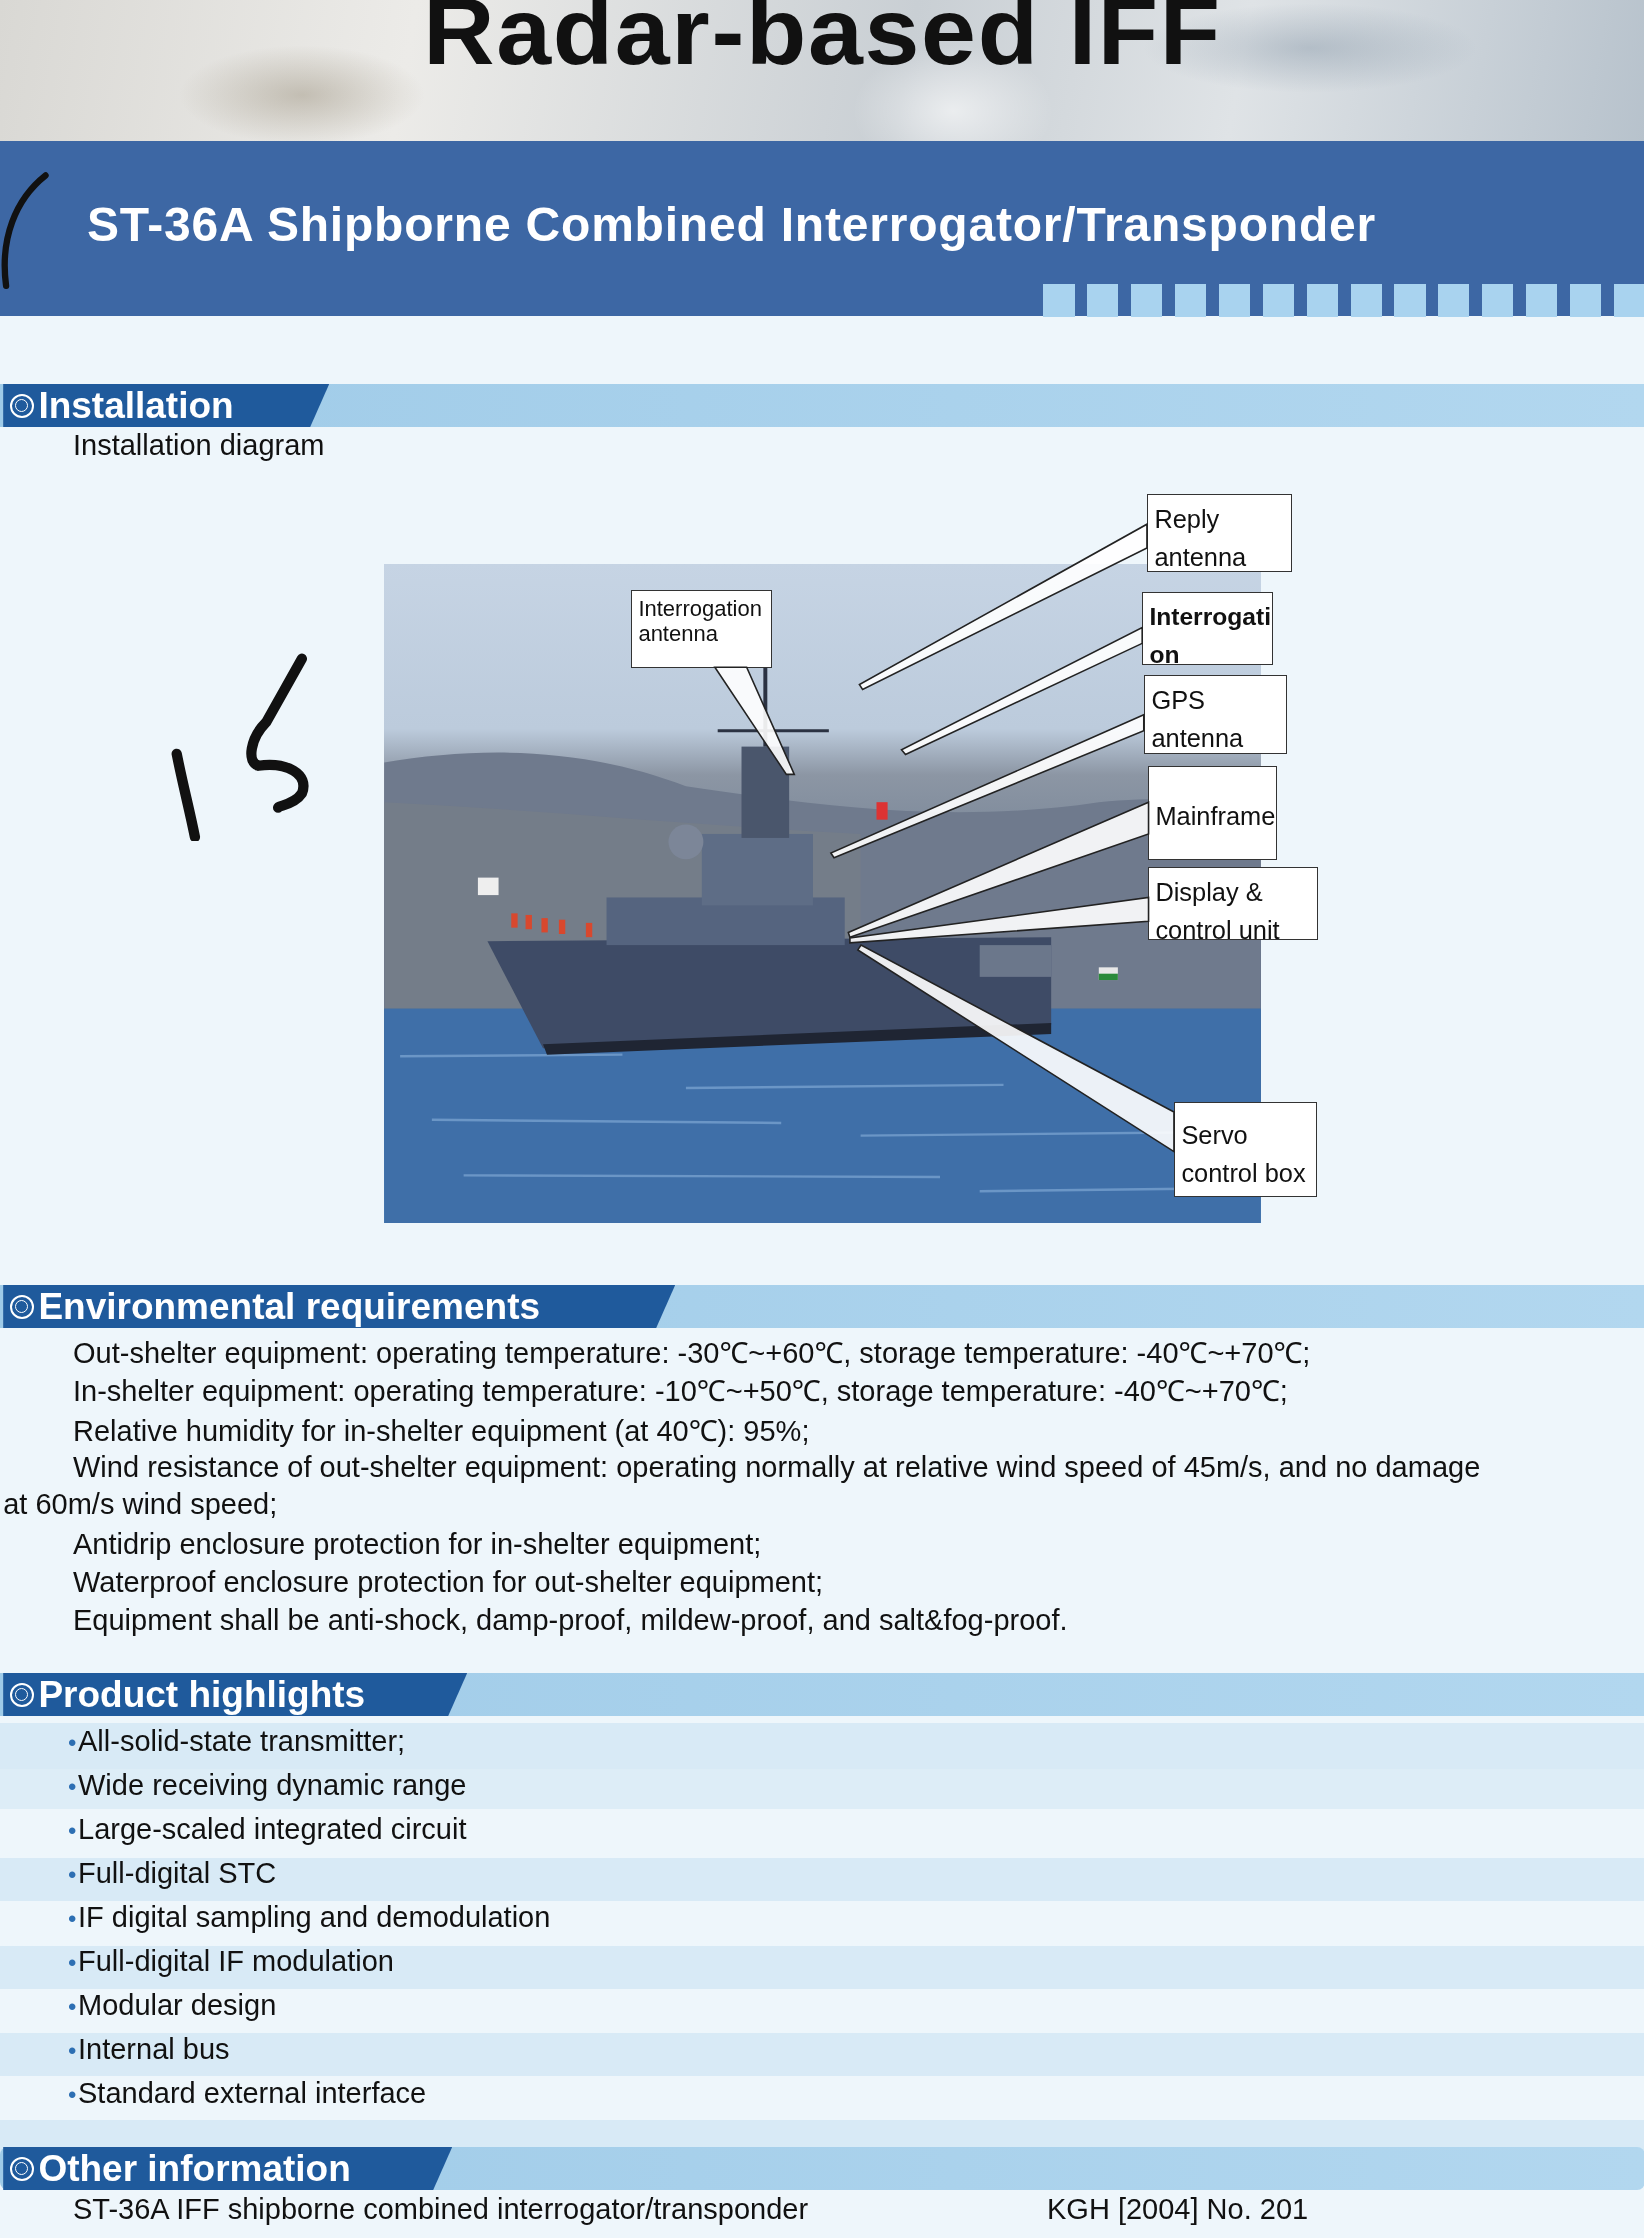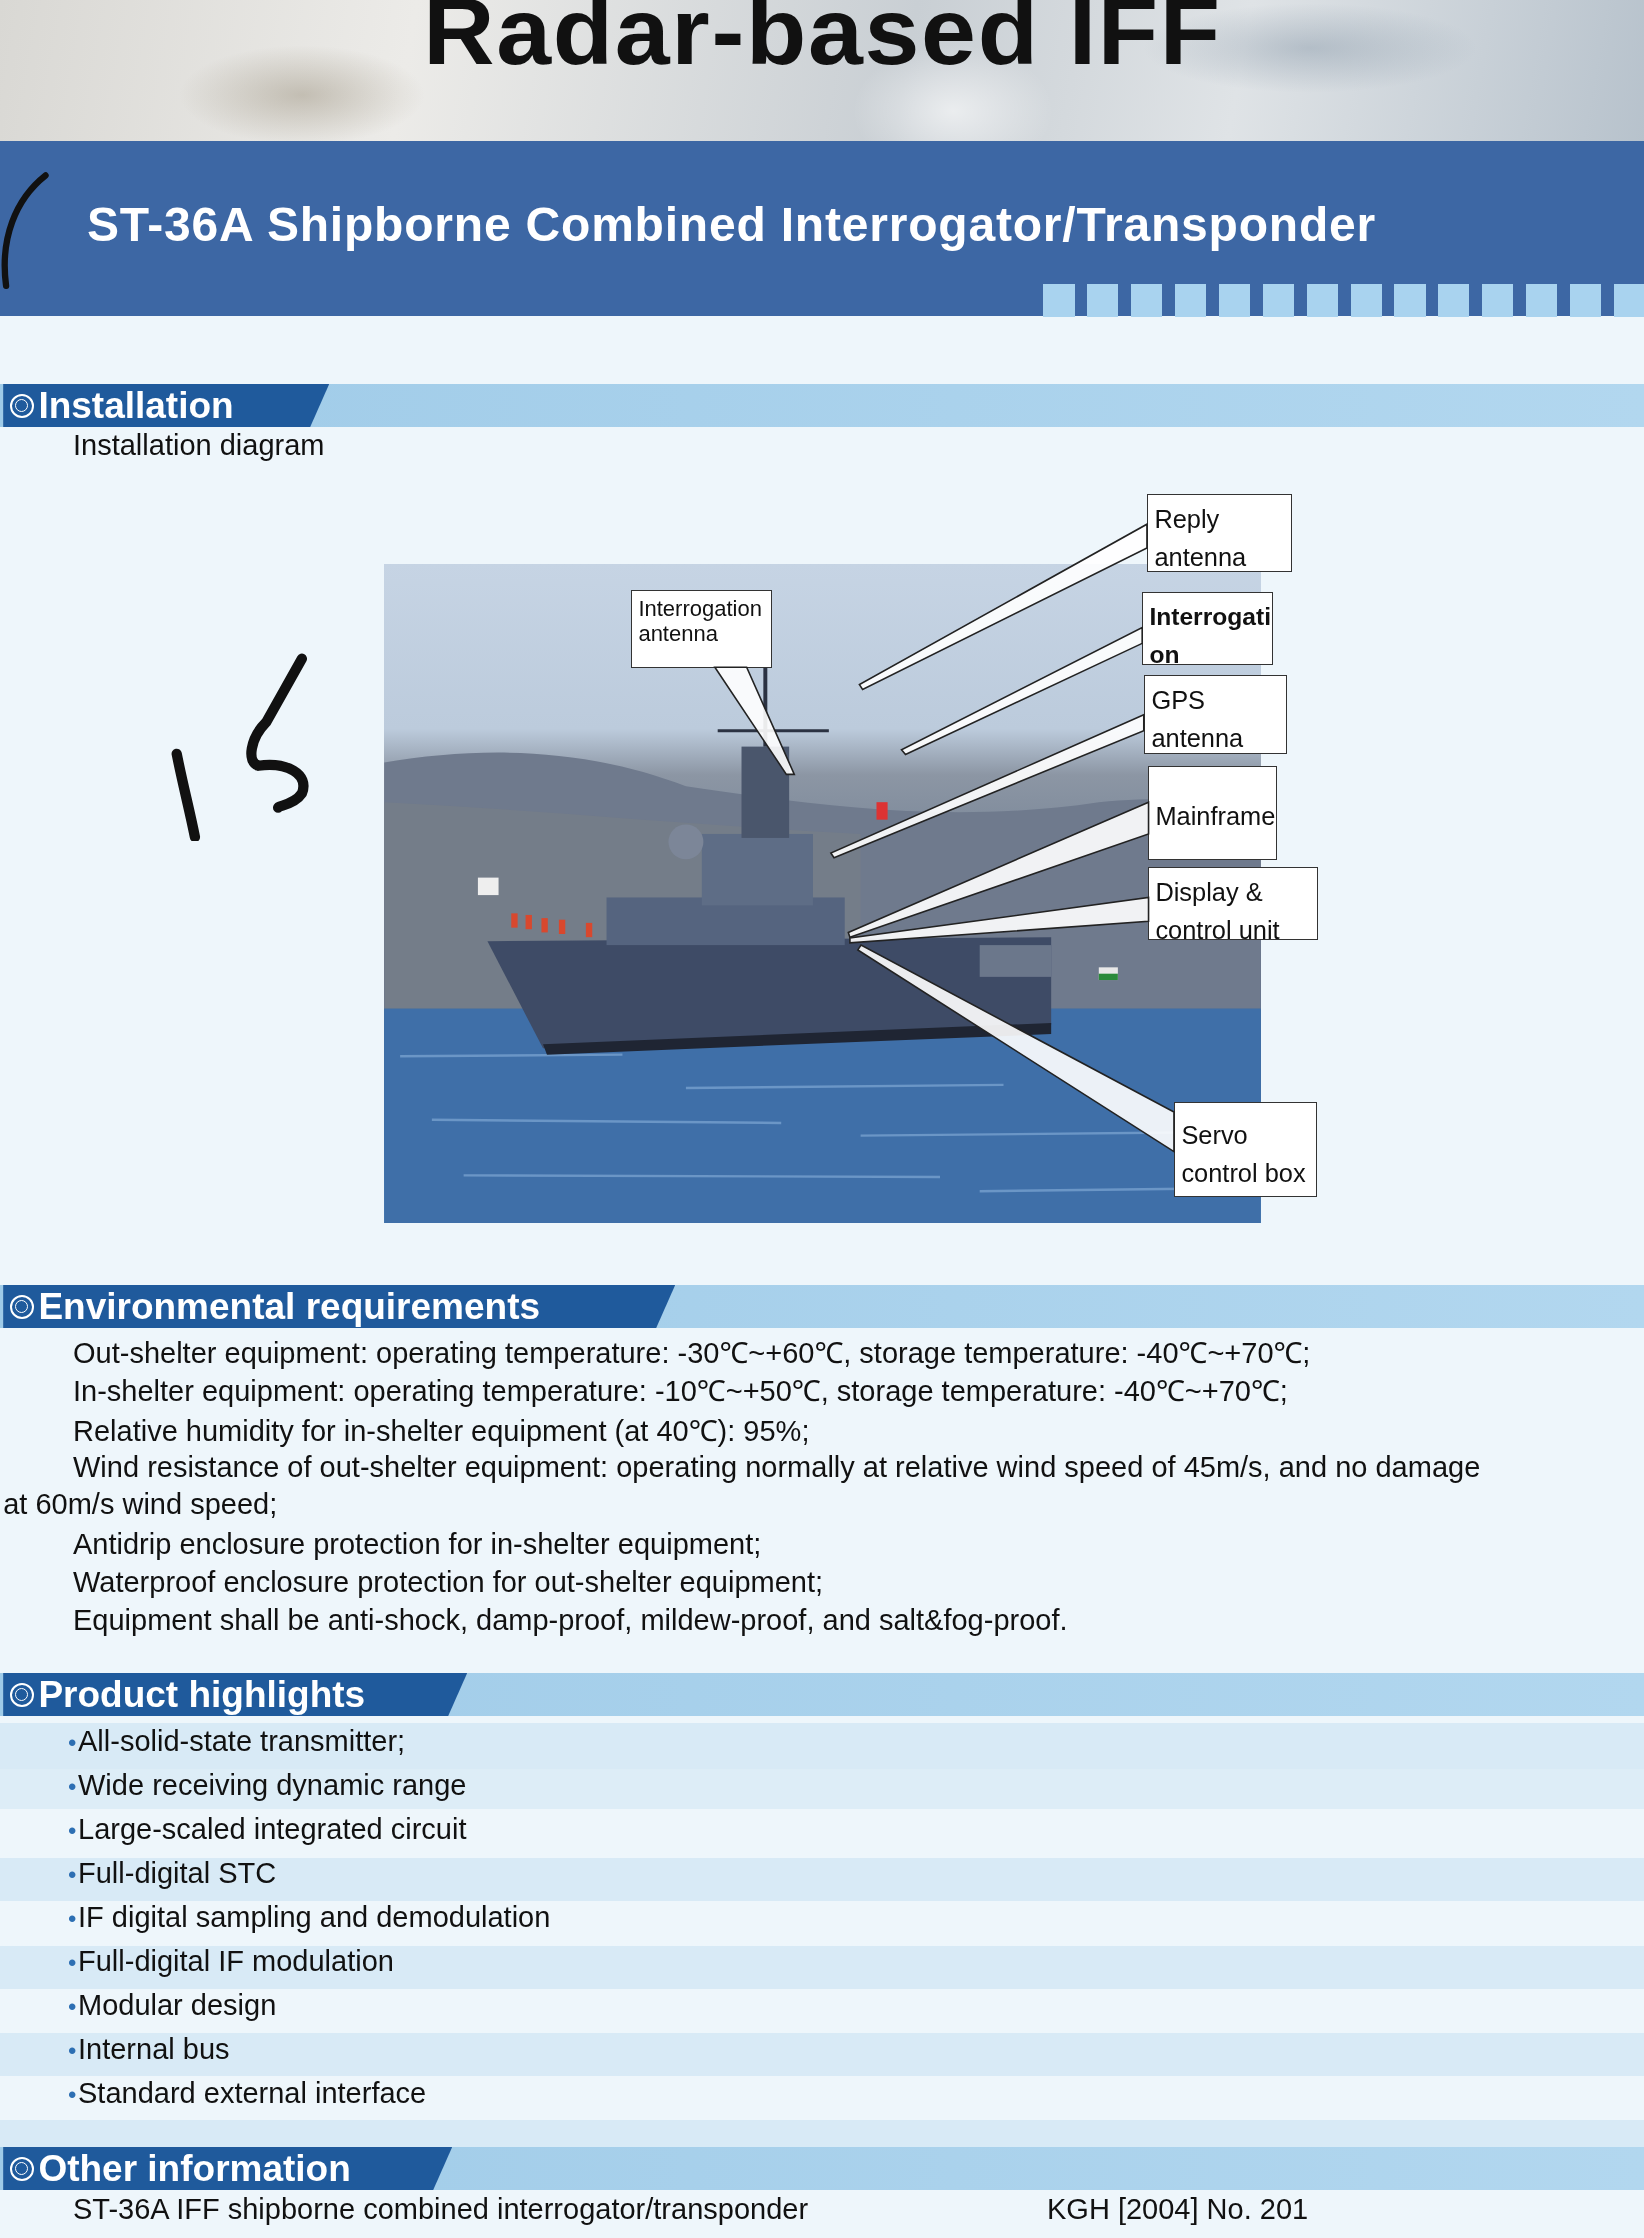--- a/index.html
+++ b/index.html
@@ -230,7 +230,7 @@
 <div class="hl-item" style="top:2033px;"><span class="dot">•</span><span>Internal bus</span></div>
 <div class="hl-item" style="top:2077px;"><span class="dot">•</span><span>Standard external interface</span></div>
 
-<div class="section-head" style="top:2147px;">
+<div class="section-head" style="top:2147px;border-radius:8px;">
   <div class="tab" style="width:449px;">
     <span class="ring"></span>
     <span>Other information</span>

